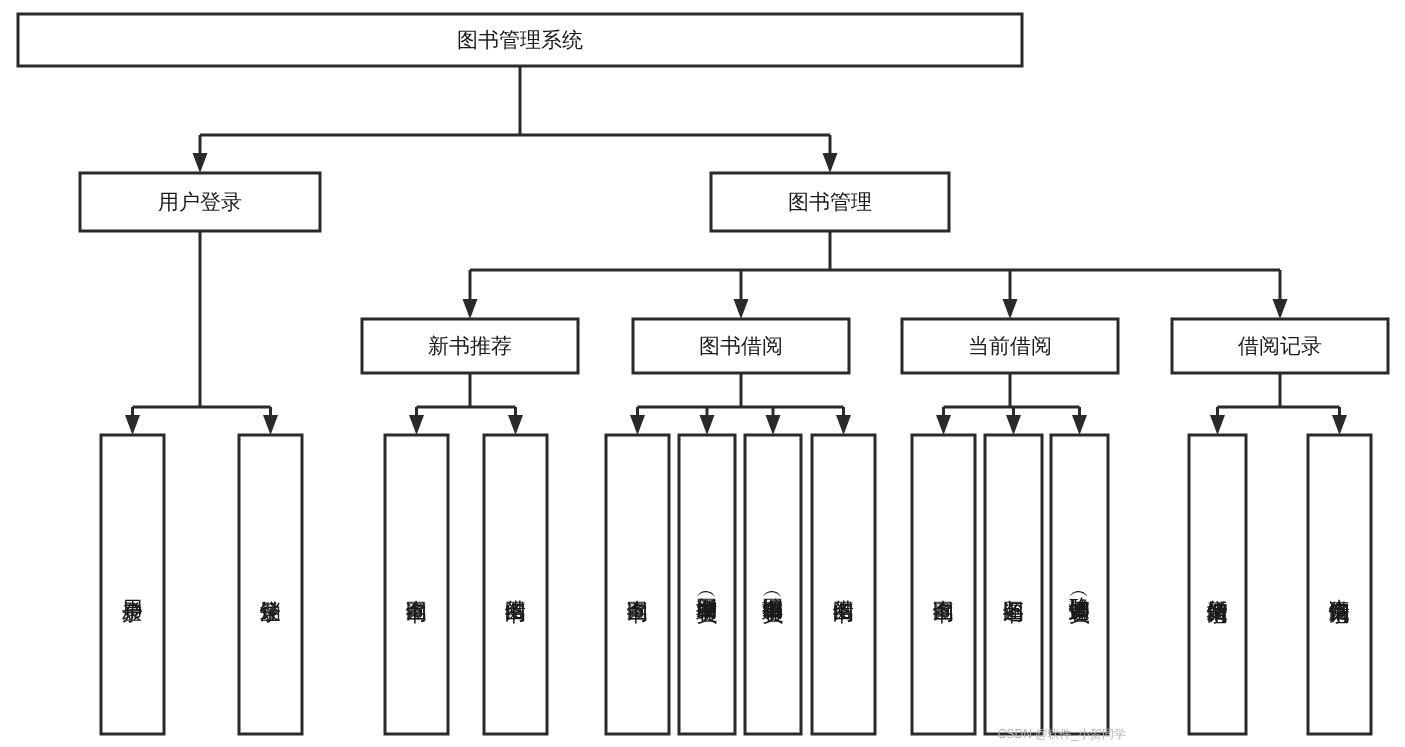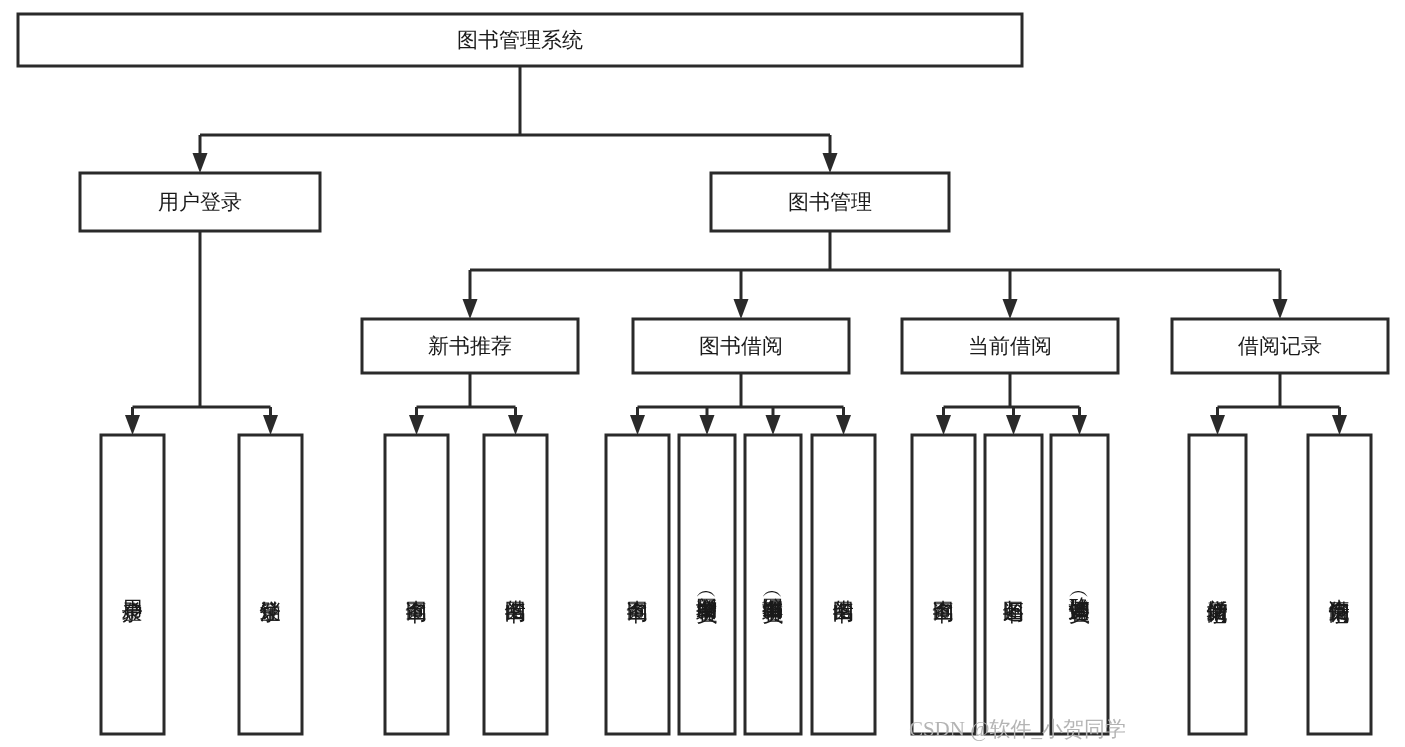--- a/index.html
+++ b/index.html
@@ -65,8 +65,8 @@
     position: absolute;
     right: 8px;
     bottom: 4px;
-    font-family: Liberation Serif, serif;
-    font-size: 21px;
+    font-family: Liberation Sans, sans-serif;
+    font-size: 12px;
     color: #b4b4b4;
     white-space: nowrap;
     user-select: none;

